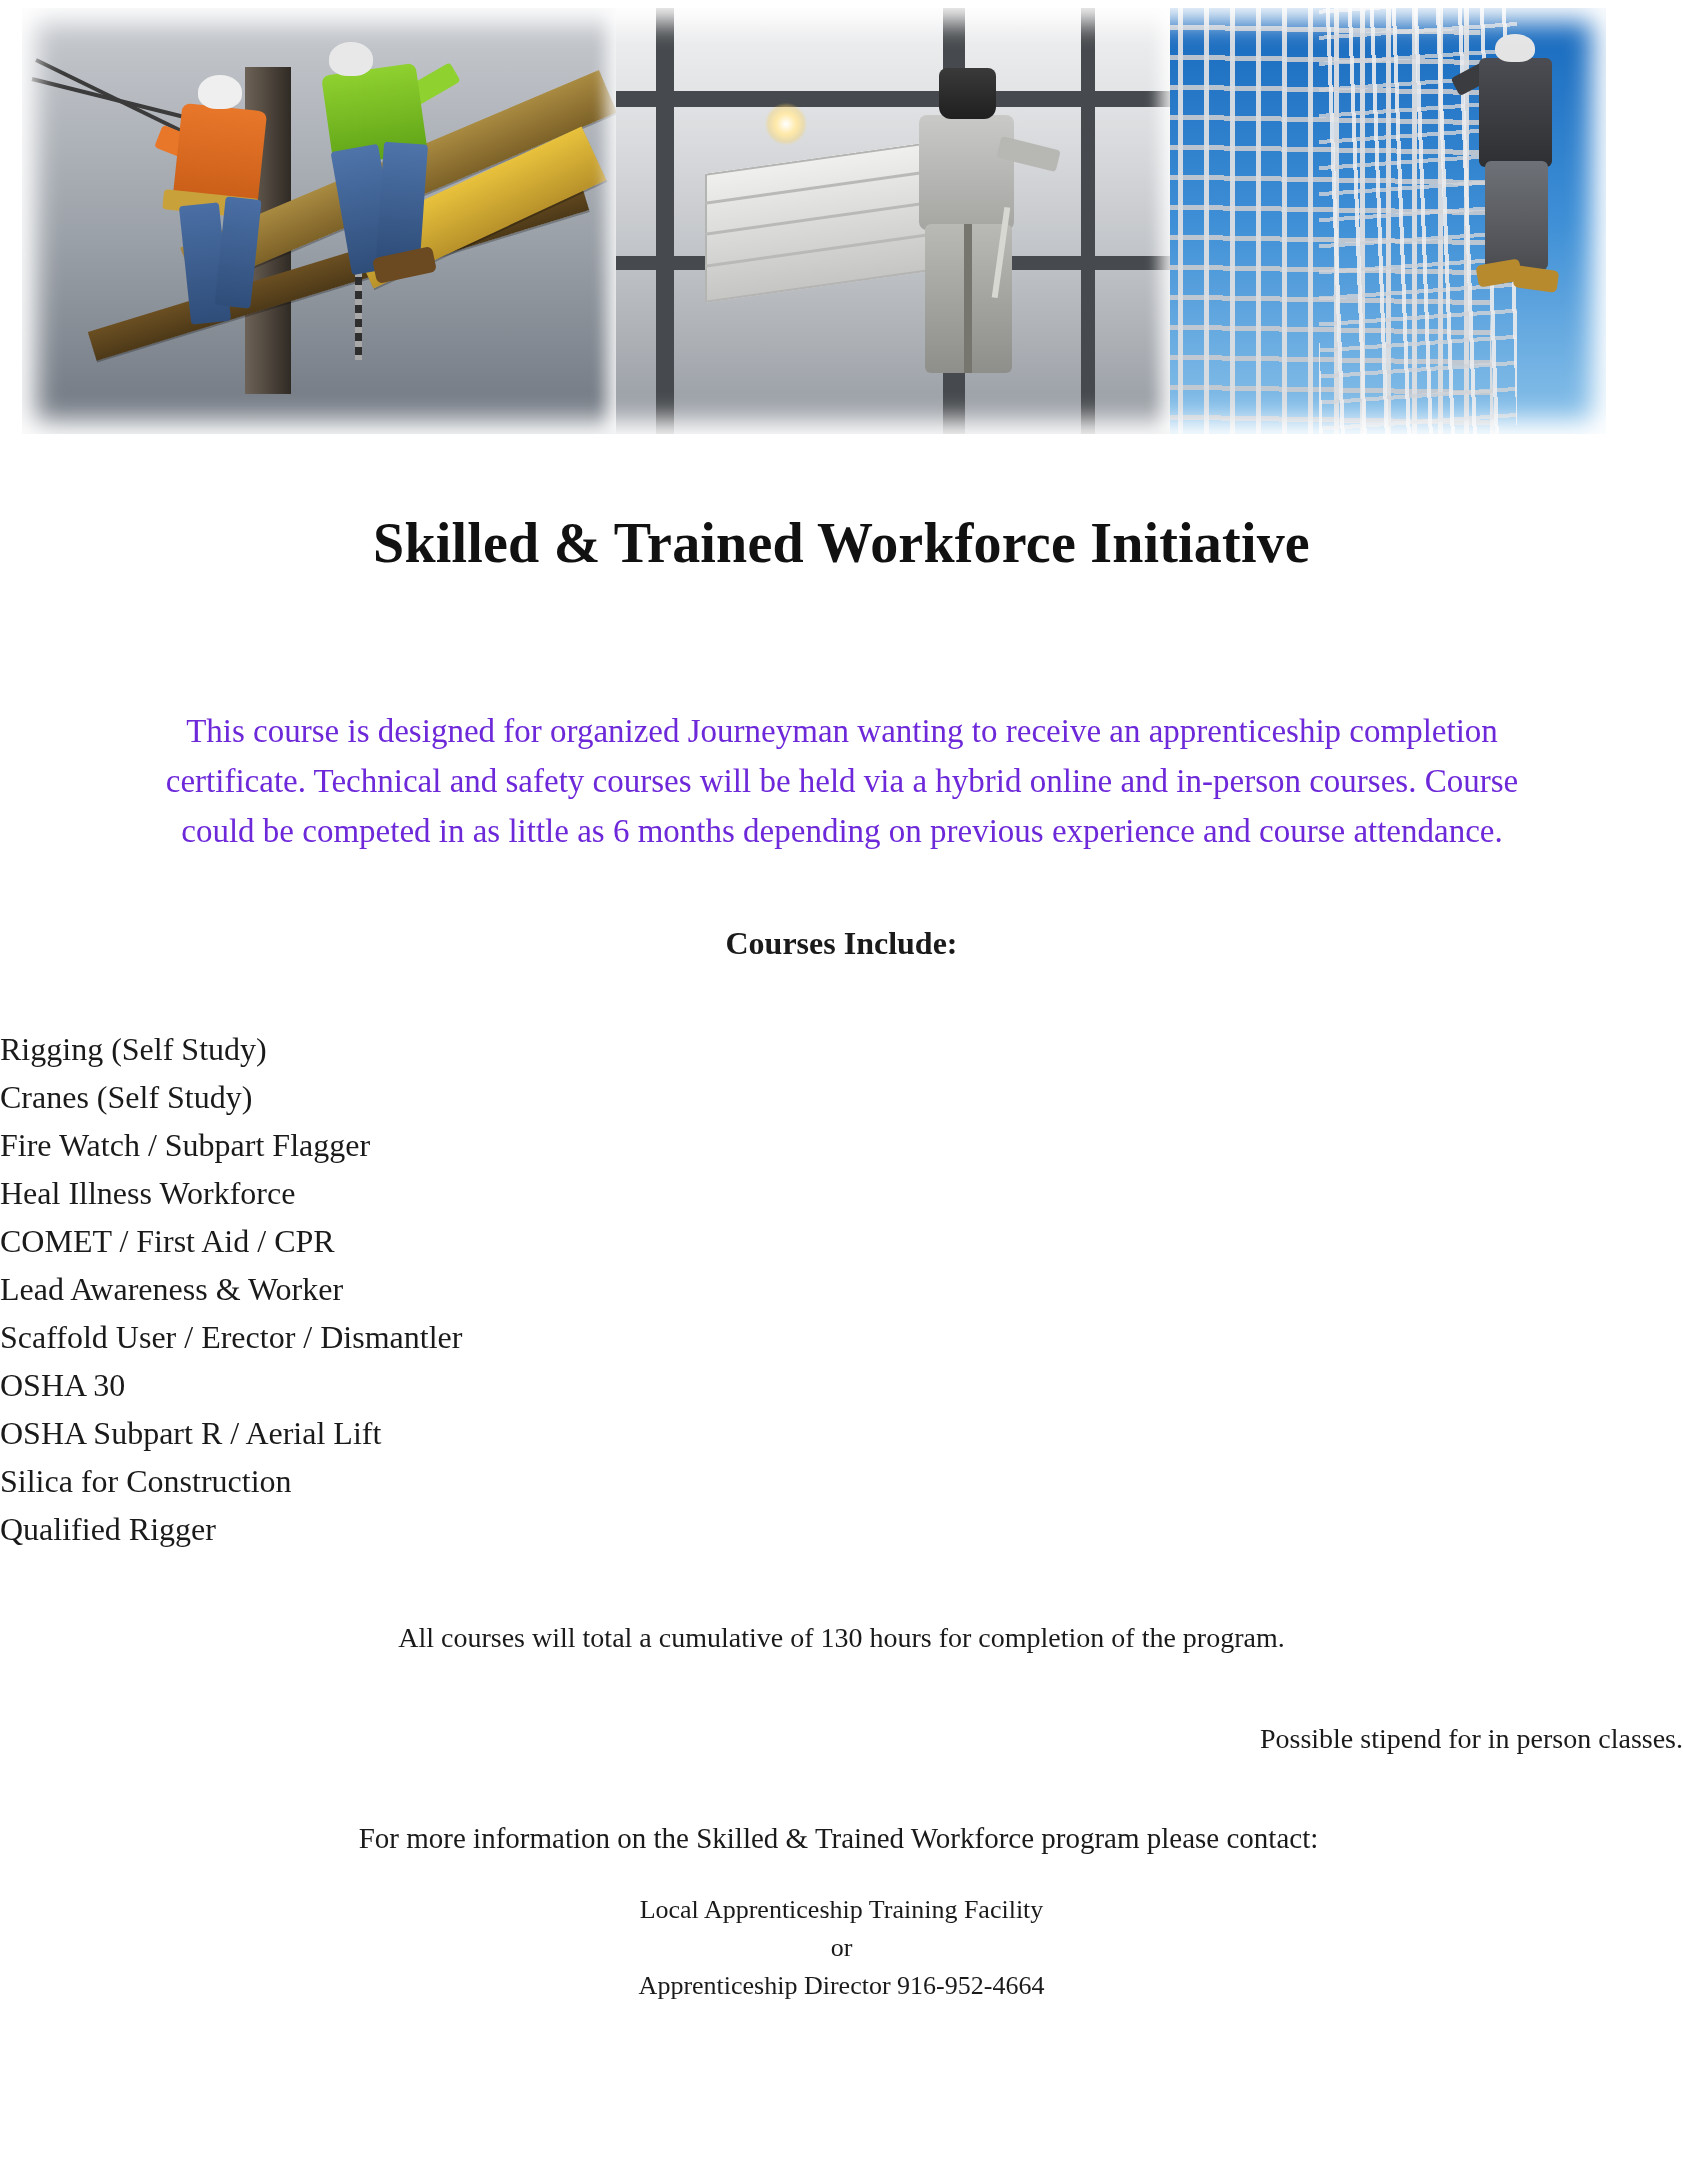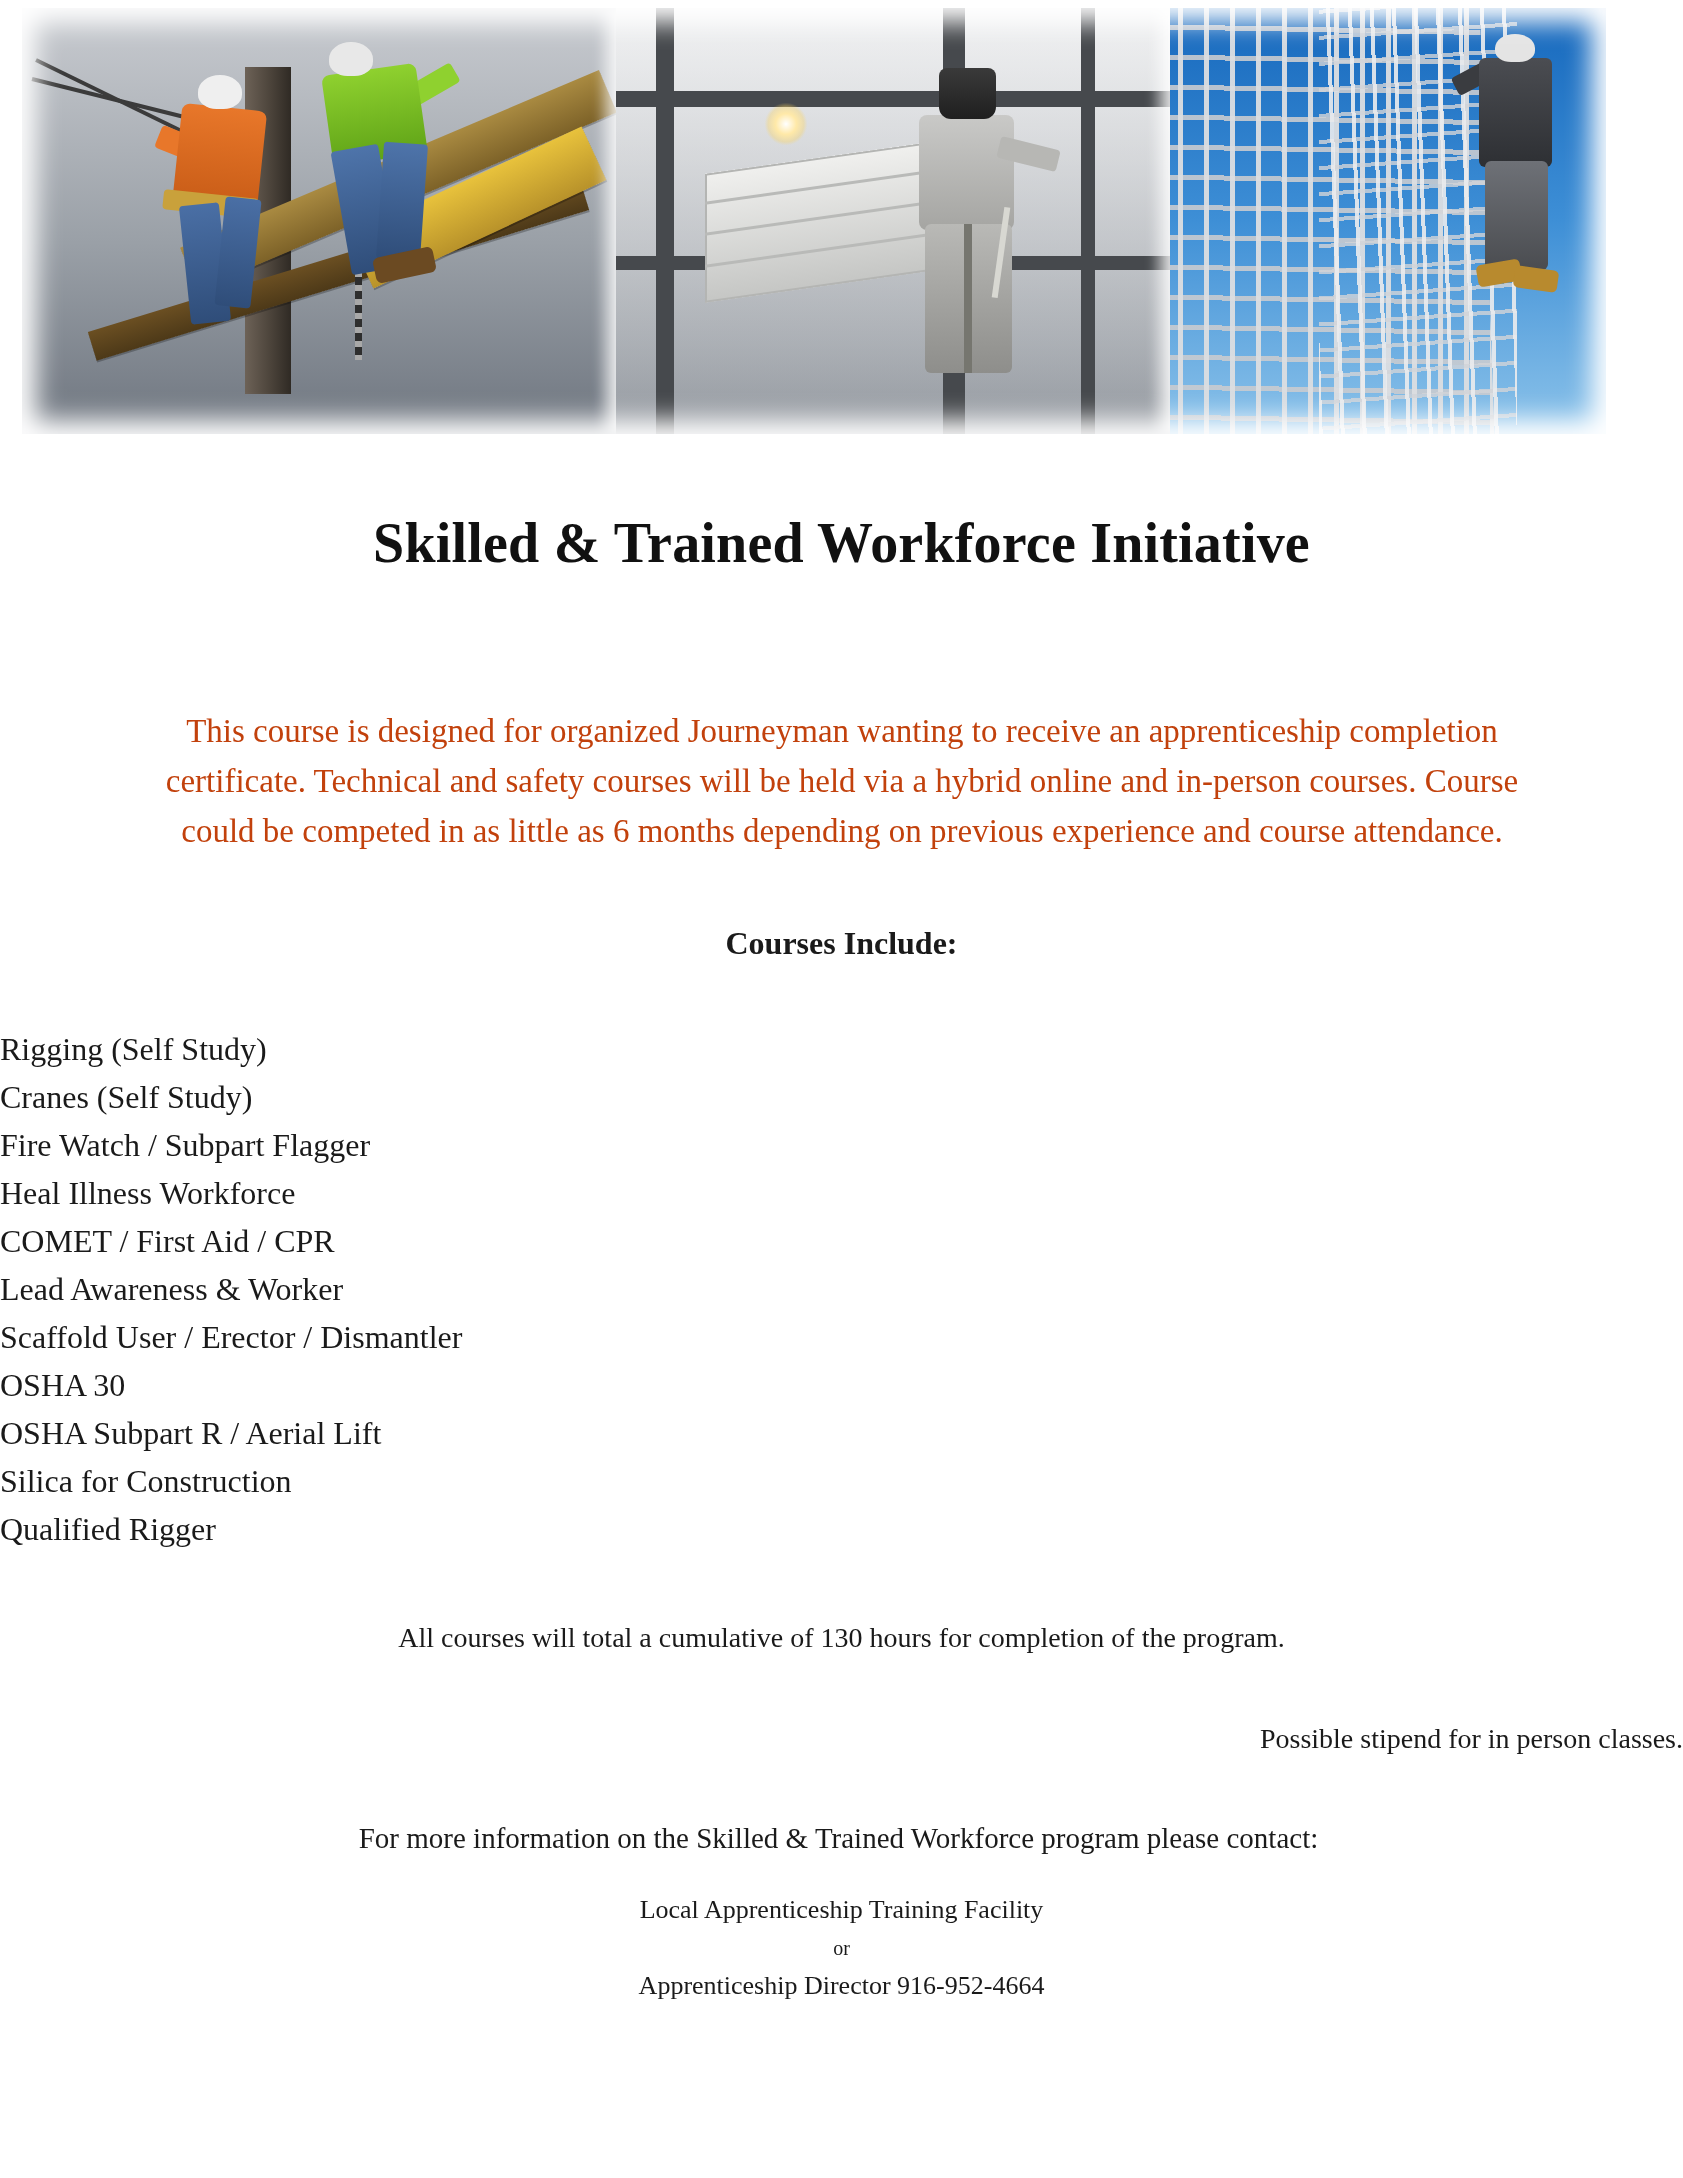--- a/index.html
+++ b/index.html
@@ -224,7 +224,7 @@
     text-align: center;
     font-size: 33px;
     line-height: 50px;
-    color: #c2410c;
+    color: #6d28d9;
   }
 
   .courses-heading {

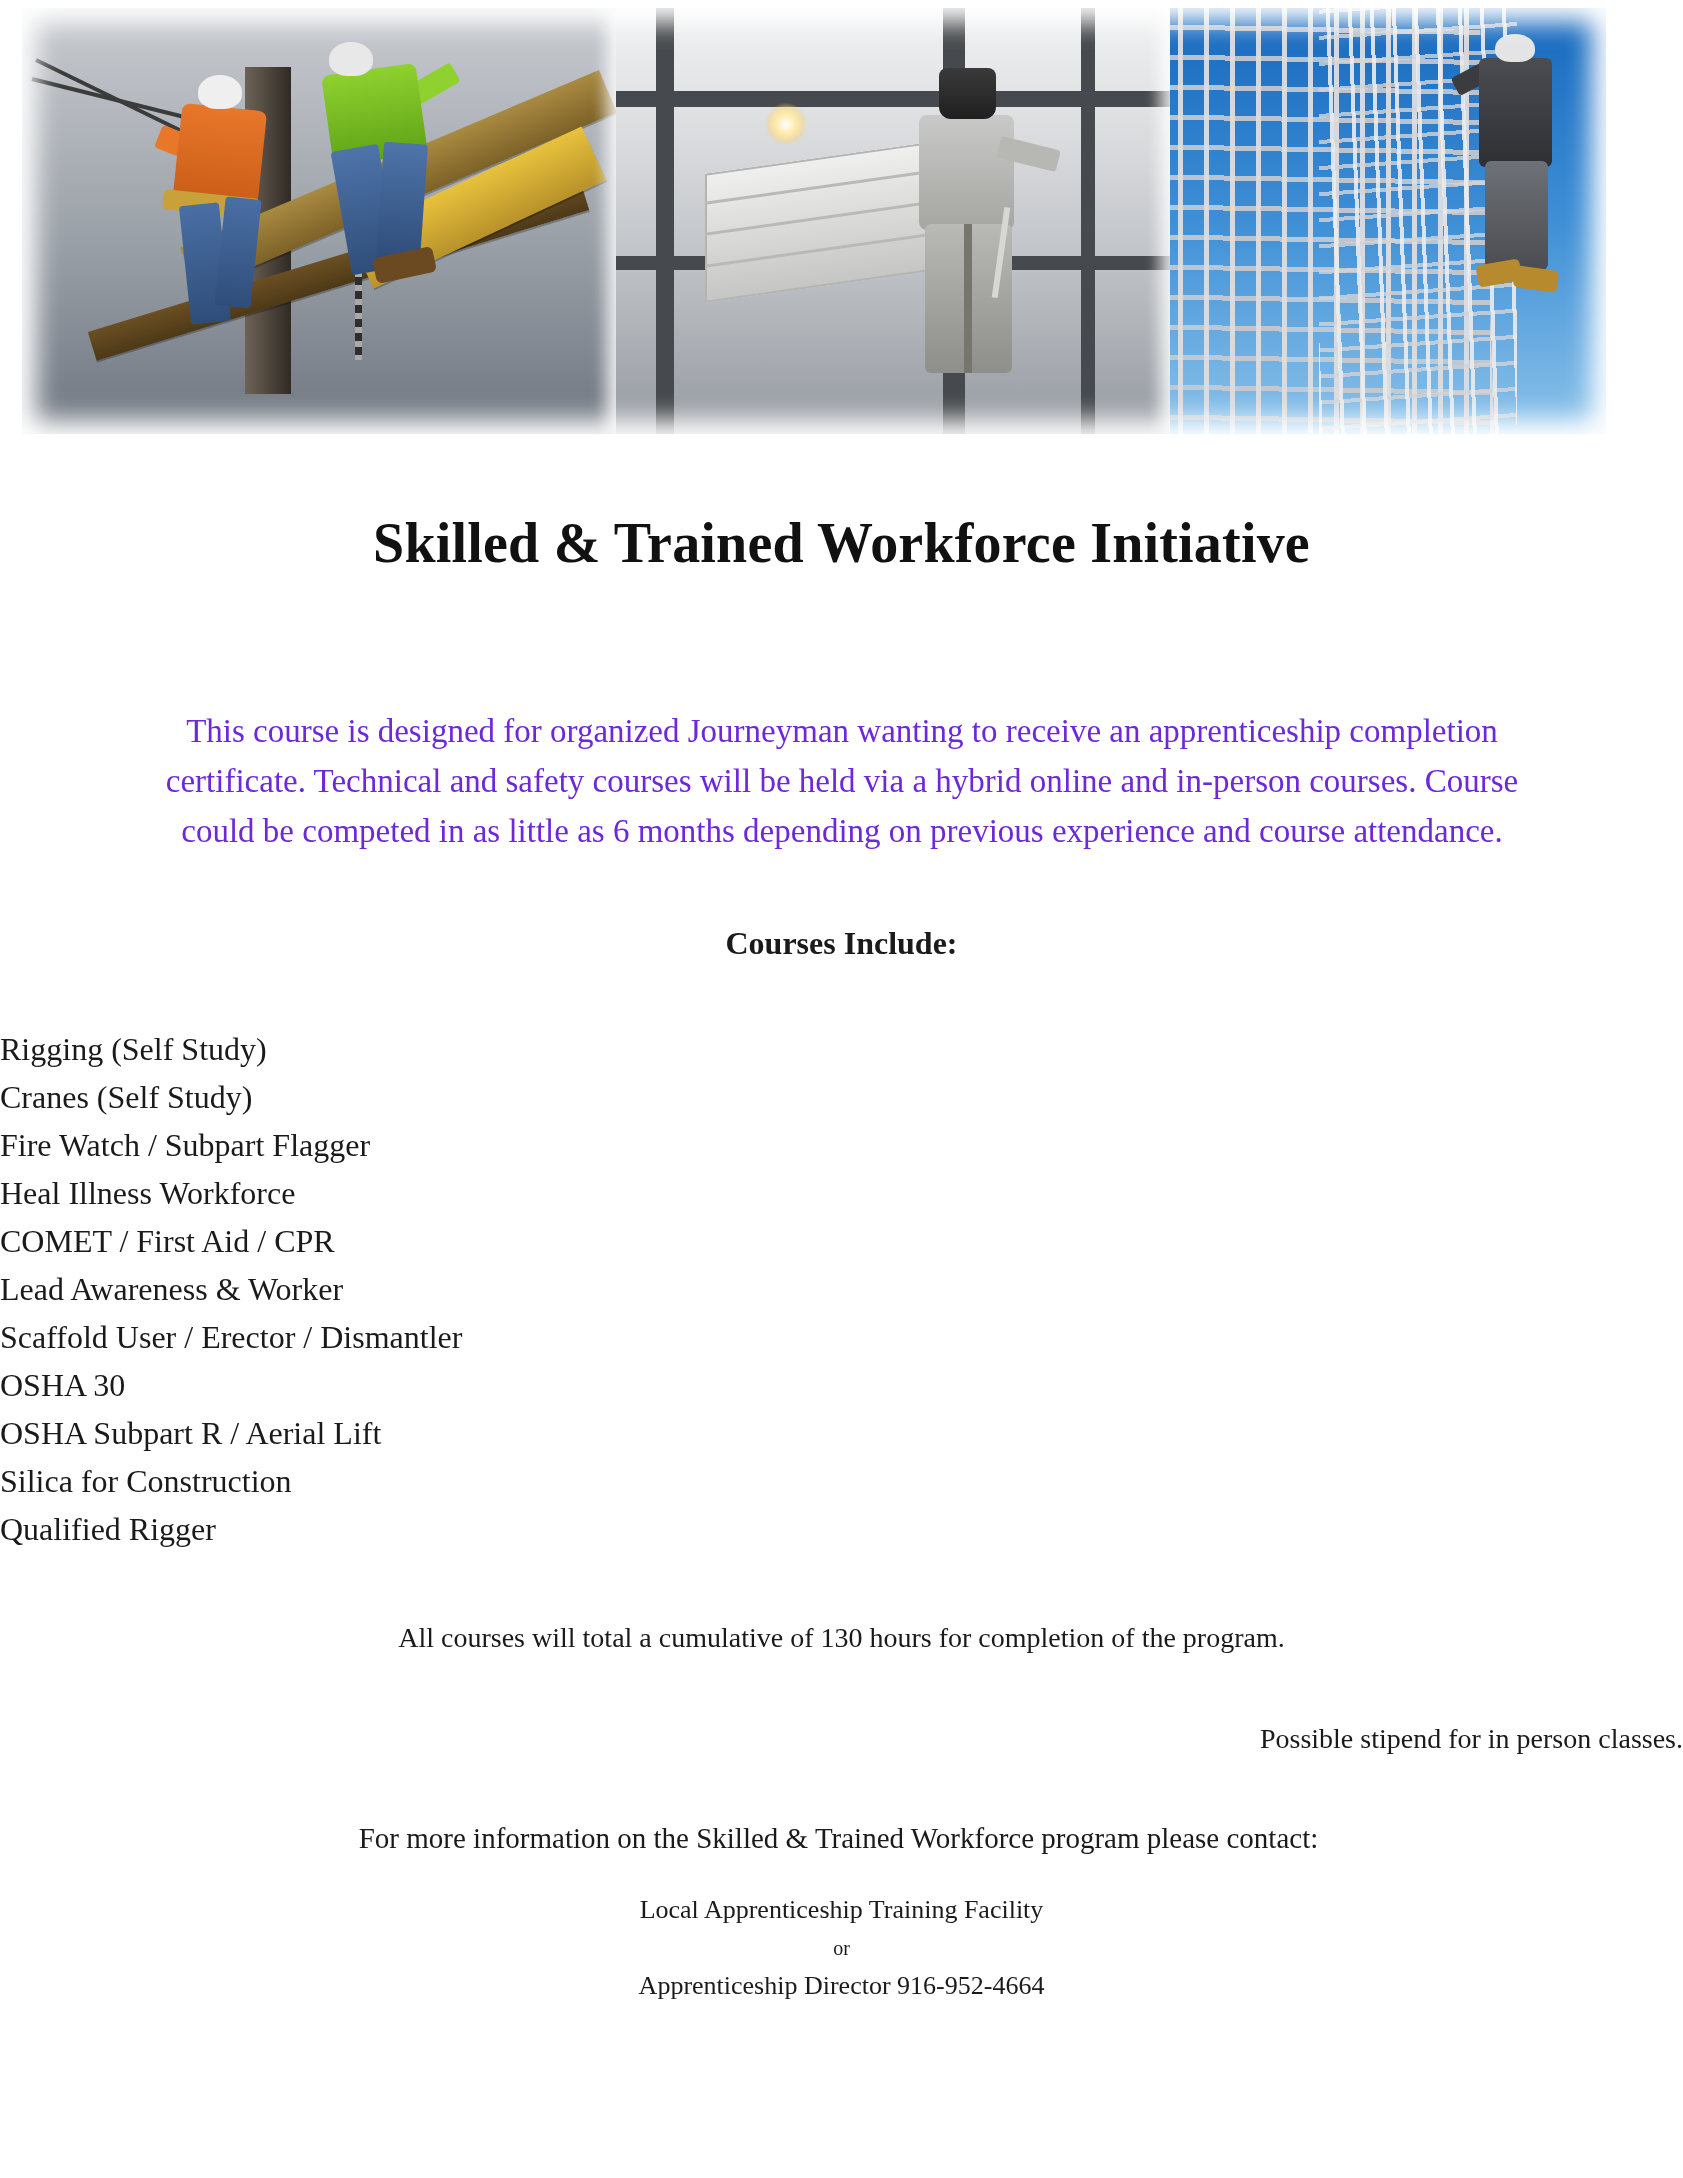--- a/index.html
+++ b/index.html
@@ -277,7 +277,7 @@
     font-size: 26px;
     line-height: 38px;
   }
-  .contact-block .or { font-size: 20px; }
+  .contact-block .or { font-size: 26px; }
 </style>
 </head>
 <body>

